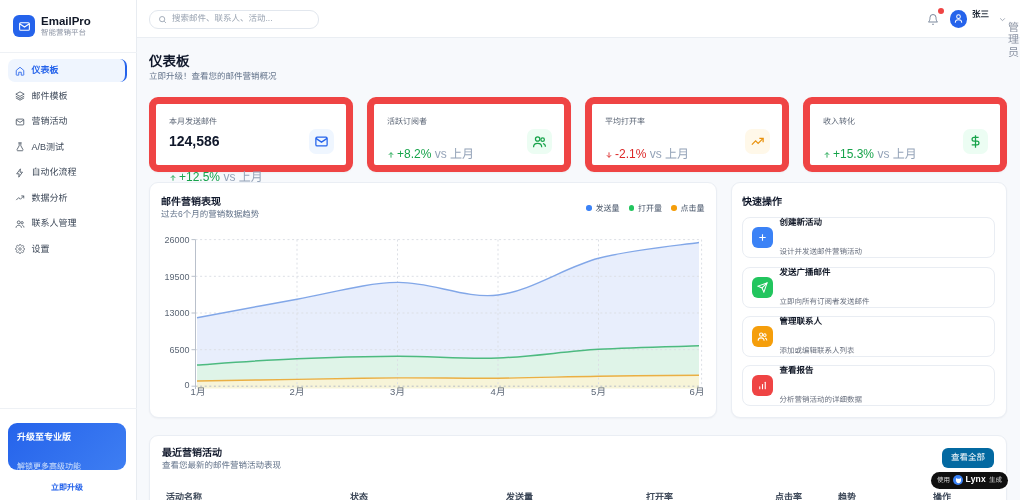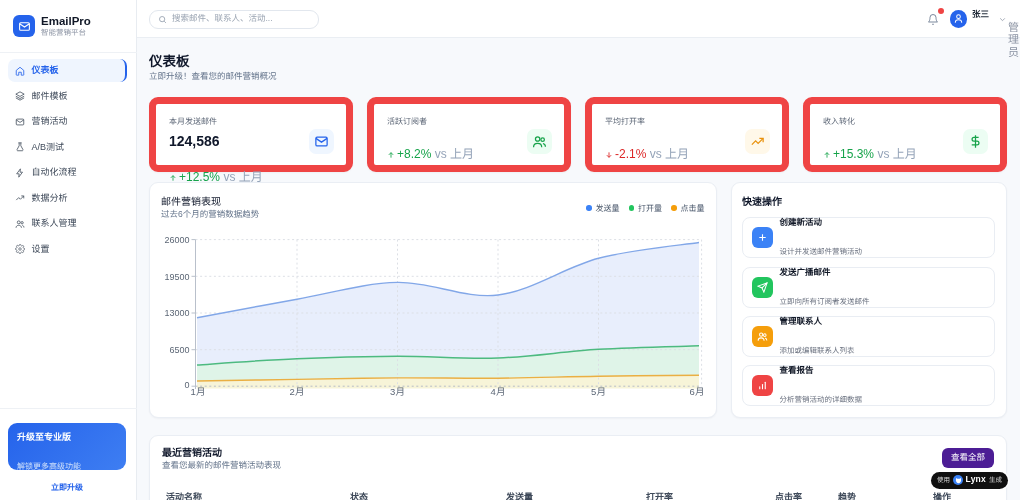--- a/index.html
+++ b/index.html
@@ -41,7 +41,7 @@
 .sic{position:absolute;right:12px;top:25px;width:25px;height:25px;border-radius:7px;display:flex;align-items:center;justify-content:center}
 
 #chart{left:149px;top:182px;width:568px;height:236px;background:#fff;border:1px solid #eaeef4;border-radius:9px;box-shadow:0 1px 2px rgba(16,24,40,.04)}
-#ch-t{left:161px;top:196px;font-size:10px;font-weight:normal;color:#0f172a}
+#ch-t{left:161px;top:196px;font-size:10px;font-weight:bold;color:#0f172a}
 #ch-s{left:161px;top:209.5px;font-size:8.5px;color:#64748b}
 .lgi{display:flex;align-items:center;font-size:8px;color:#475569}
 .dot{width:5.5px;height:5.5px;border-radius:50%;margin-right:4px}

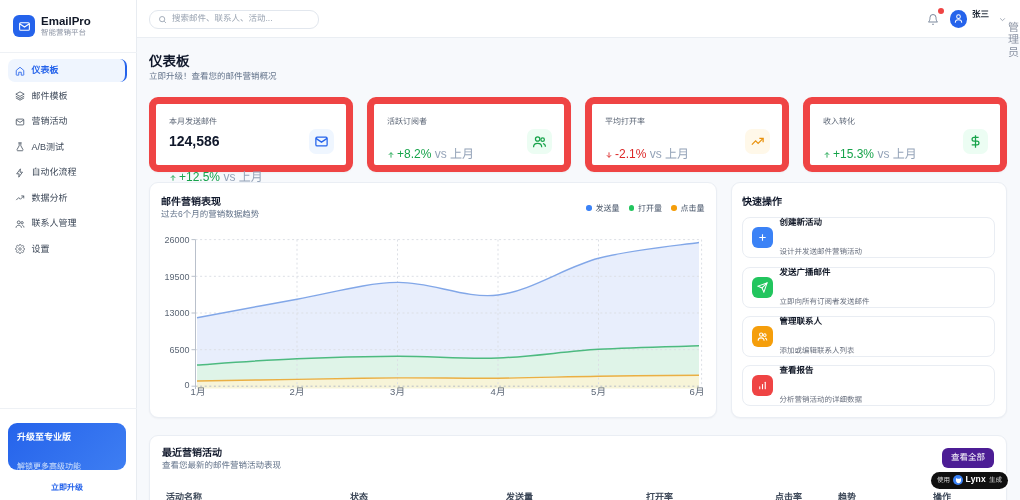--- a/index.html
+++ b/index.html
@@ -56,7 +56,7 @@
 #recent{left:149px;top:435px;width:858px;height:80px;background:#fff;border:1px solid #eaeef4;border-radius:9px;box-shadow:0 1px 2px rgba(16,24,40,.04)}
 #rc-t{left:162px;top:447px;font-size:10px;font-weight:bold;color:#0f172a}
 #rc-s{left:162px;top:460.5px;font-size:8.5px;color:#64748b}
-#rc-btn{left:942px;top:447.5px;width:52px;height:20px;background:#4c1d95;color:#fff;font-size:8.5px;border-radius:6px;display:flex;align-items:center;justify-content:center}
+#rc-btn{left:942px;top:447.5px;width:52px;height:20px;background:#0369a1;color:#fff;font-size:8.5px;border-radius:6px;display:flex;align-items:center;justify-content:center}
 .th{top:491.5px;font-size:9px;font-weight:bold;color:#3f4a5a}
 
 #lynx{left:931px;top:471.5px;width:77px;height:17px;border-radius:9px;background:#101010;display:flex;align-items:center;justify-content:center;box-shadow:0 0 0 1.5px rgba(255,255,255,.85)}

